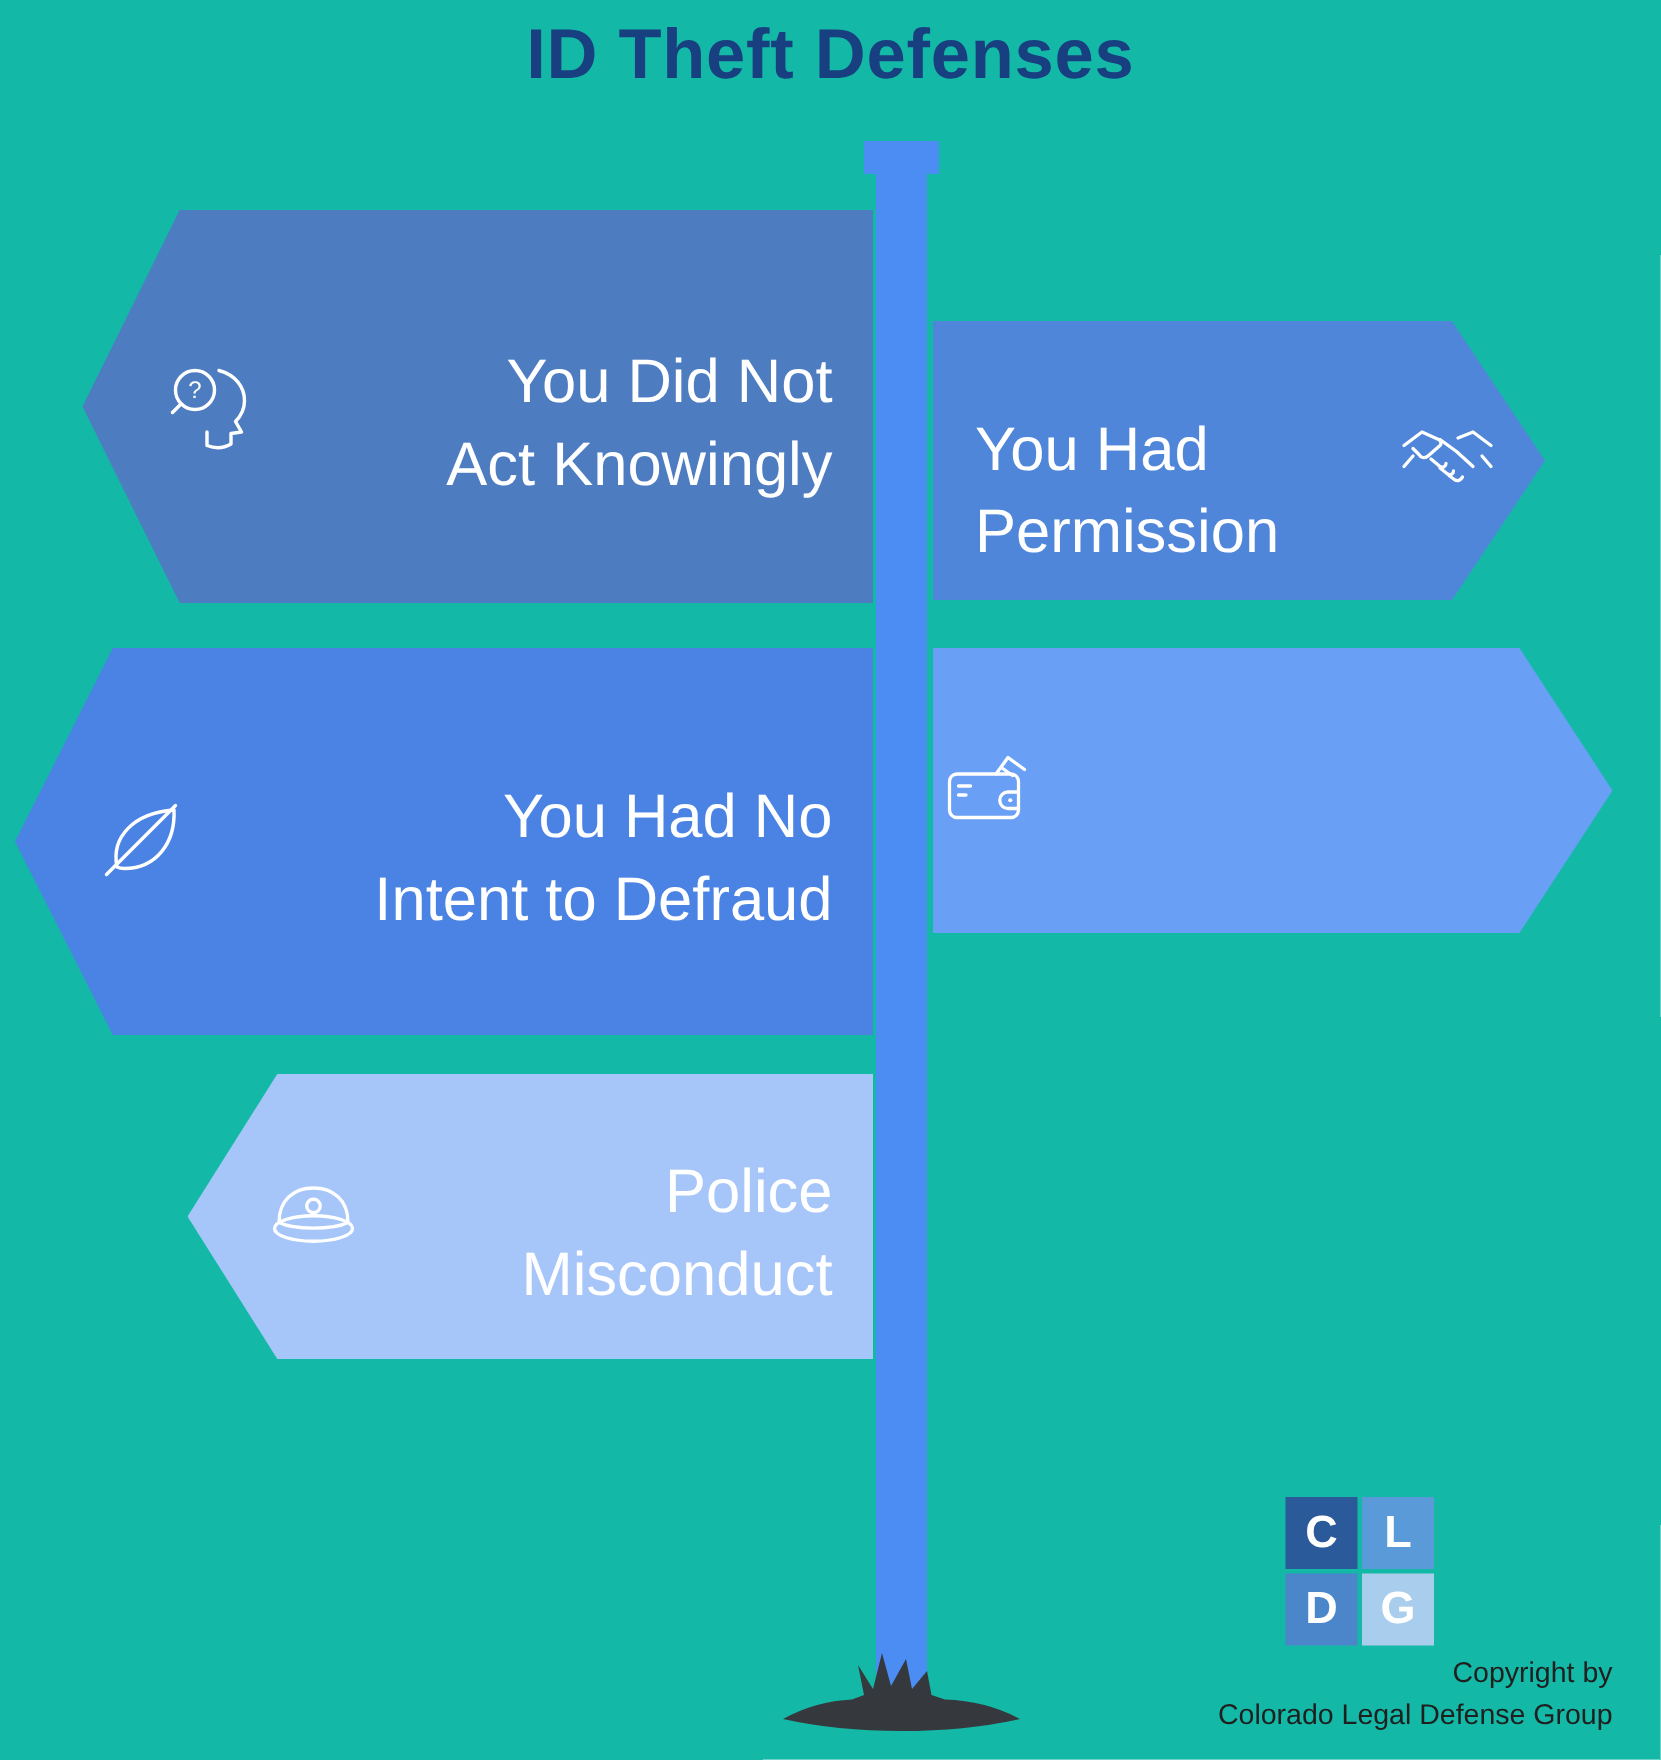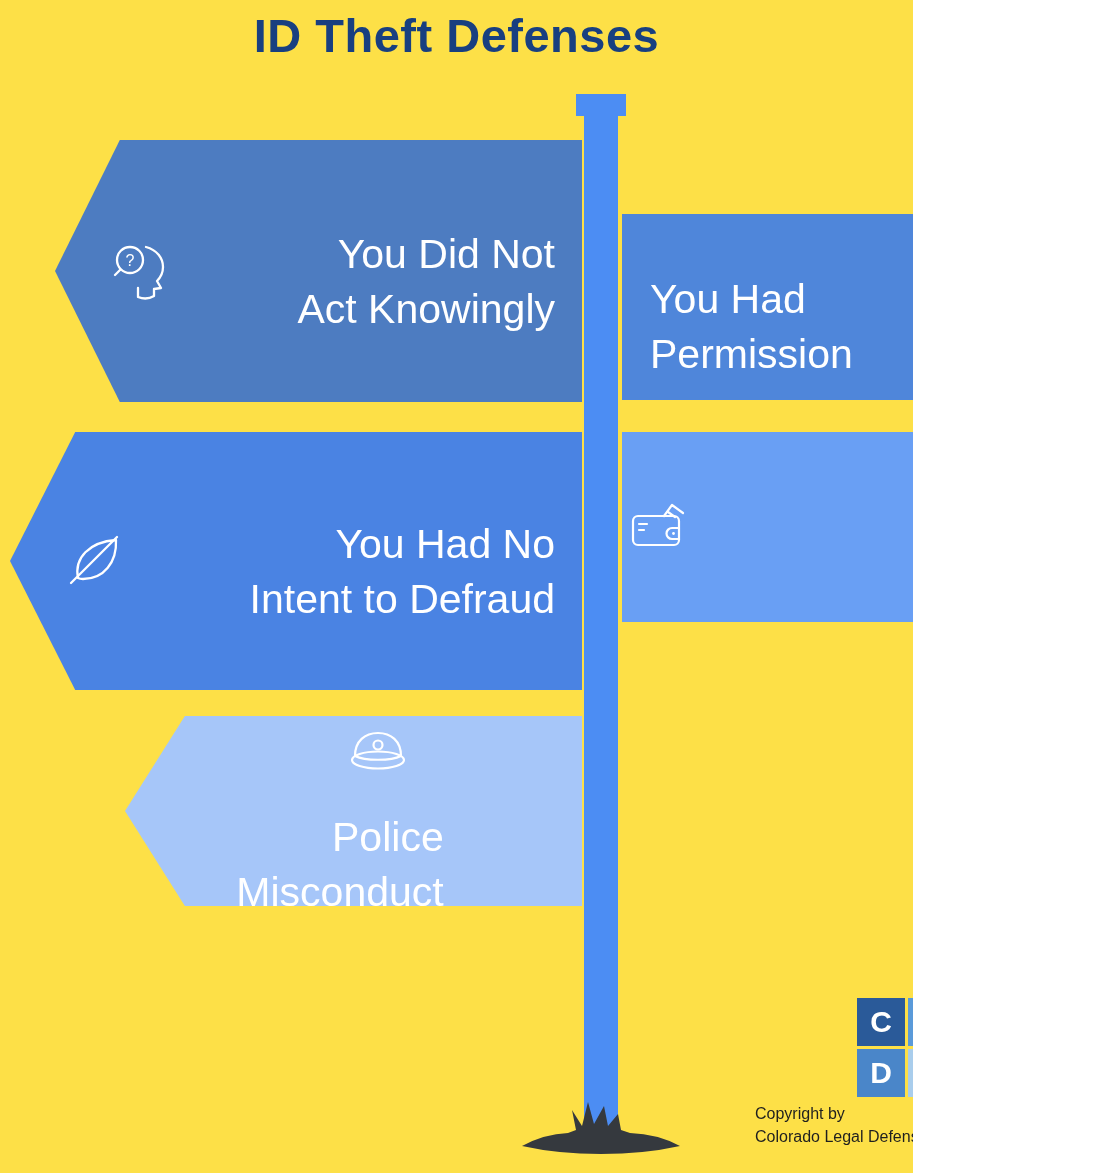--- a/index.html
+++ b/index.html
@@ -5,8 +5,8 @@
   * { margin: 0; padding: 0; box-sizing: border-box; }
   body { background: #fff; font-family: "Liberation Sans", sans-serif; }
   .canvas {
-    position: relative; width: 913px; height: 1173px;
-    background: #fde047; overflow: hidden;
+    position: relative; width: 1107px; height: 1173px;
+    background: #14b8a6; overflow: hidden;
   }
   .title {
     position: absolute; top: 8px; left: 0; width: 100%;

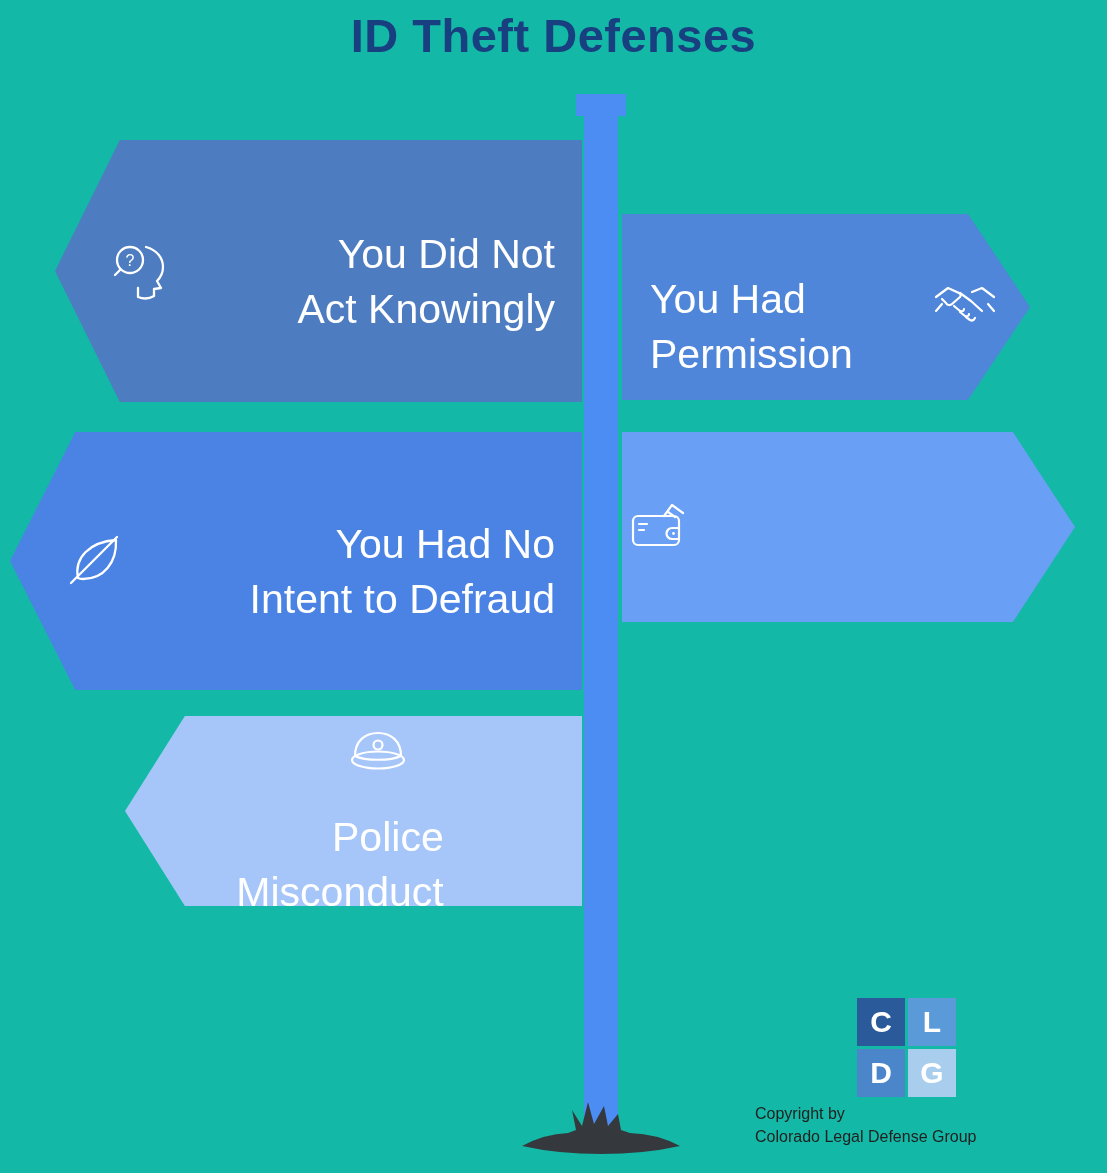--- a/index.html
+++ b/index.html
@@ -43,7 +43,7 @@
         clip-path: polygon(0 0, 86.3% 0, 100% 50%, 86.3% 100%, 0 100%); }
   .s4 .sign-icon { margin-right: 27px; }
   .s5 { left: 125px; top: 716px; width: 457px; height: 190px;
-        clip-path: polygon(0 50%, 13.1% 0, 100% 0, 100% 100%, 13.1% 100%); flex-direction: column; }
+        clip-path: polygon(0 50%, 13.1% 0, 100% 0, 100% 100%, 13.1% 100%); }
   .s5 .sign-icon { margin-left: 48px; }
 
   .logo {

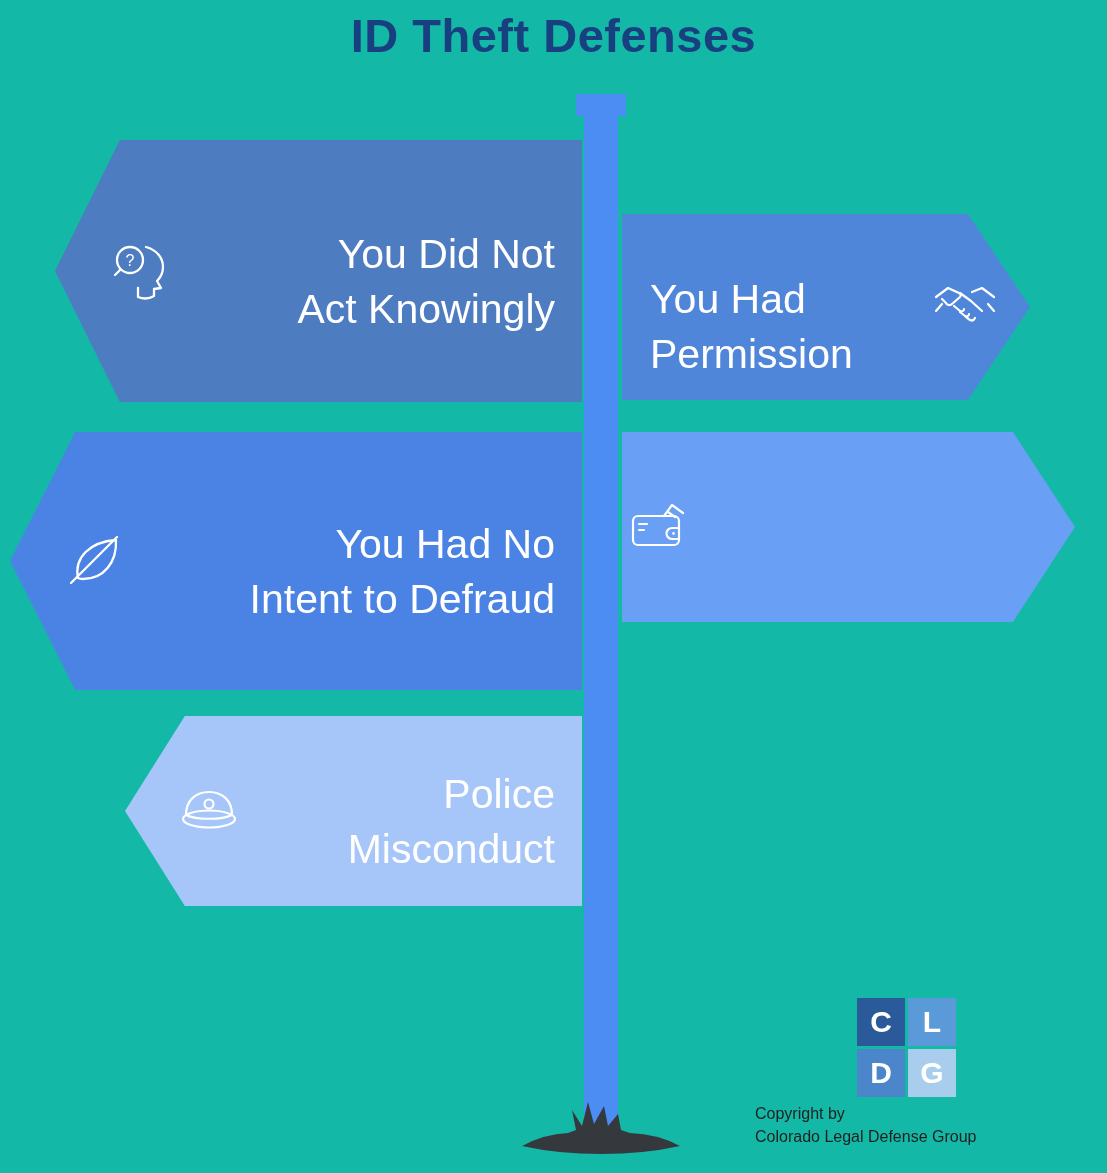--- a/index.html
+++ b/index.html
@@ -57,7 +57,7 @@
   }
   .copyright {
     position: absolute; left: 755px; top: 1102px; width: 320px;
-    text-align: left; font-size: 16px; line-height: 1.45;
+    text-align: right; font-size: 19px; line-height: 1.45;
     color: #1f1f1f; white-space: pre-line; z-index: 2;
   }
 </style>

